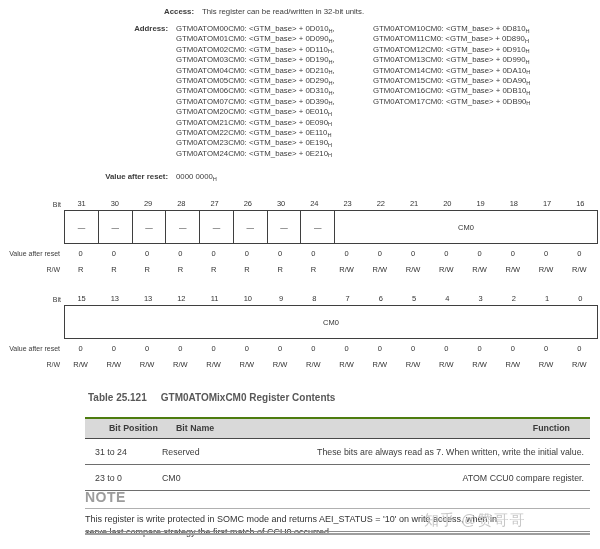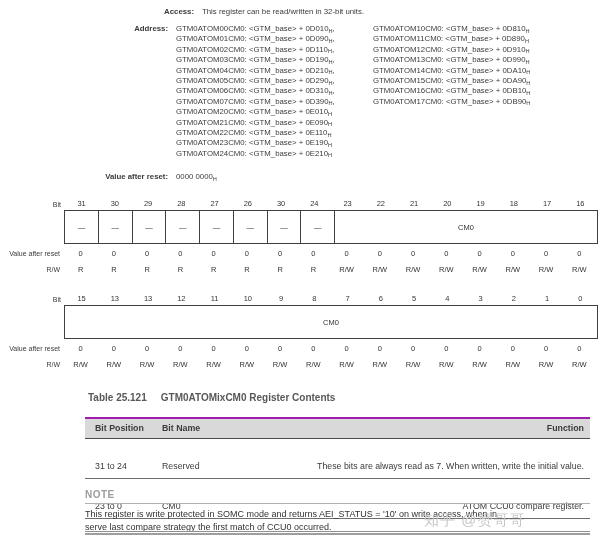--- a/index.html
+++ b/index.html
@@ -46,7 +46,7 @@
 
   
   #rtable{position:absolute;top:417px;left:85px;width:505px;font-size:8.8px;color:#3b3b3b;}
-  .thead{display:flex;background:#d9d9d9;border-top:2px solid #a21caf;border-bottom:1px solid #4a4a4a;padding:4px 0 5px;font-weight:bold;}
+  .thead{display:flex;background:#d9d9d9;border-top:2px solid #4d7c0f;border-bottom:1px solid #4a4a4a;padding:4px 14px 5px;font-weight:bold;}
   .trow{display:flex;border-bottom:1px solid #6e6e6e;padding:22px 0 7px;}
   .c1{width:67px;flex:none;padding-left:10px;box-sizing:content-box;}
   .c2{width:81px;flex:none;}

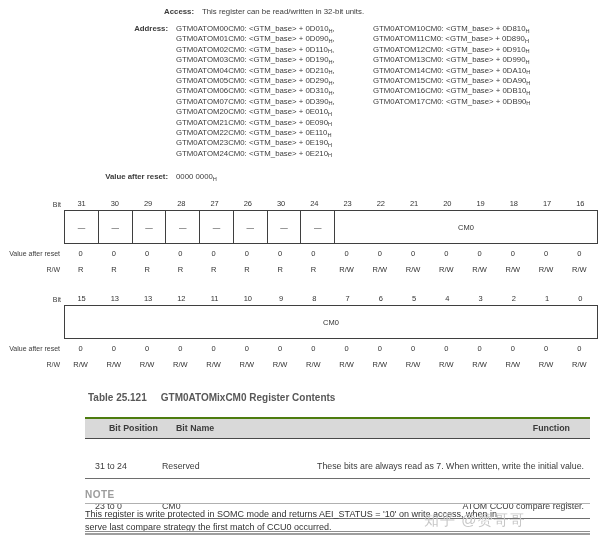--- a/index.html
+++ b/index.html
@@ -47,7 +47,7 @@
   
   #rtable{position:absolute;top:417px;left:85px;width:505px;font-size:8.8px;color:#3b3b3b;}
   .thead{display:flex;background:#d9d9d9;border-top:2px solid #4d7c0f;border-bottom:1px solid #4a4a4a;padding:4px 14px 5px;font-weight:bold;}
-  .trow{display:flex;border-bottom:1px solid #6e6e6e;padding:22px 0 7px;}
+  .trow{display:flex;border-bottom:1px solid #6e6e6e;padding:8px 0 7px;}
   .c1{width:67px;flex:none;padding-left:10px;box-sizing:content-box;}
   .c2{width:81px;flex:none;}
   .c3{flex:1;padding-right:6px;text-align:right;}

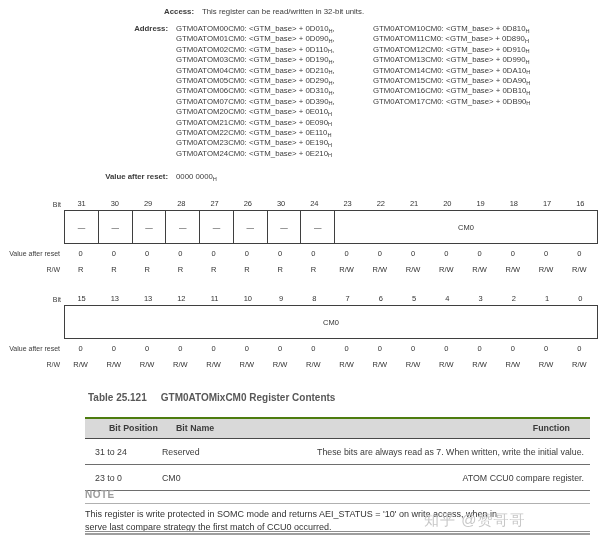--- a/index.html
+++ b/index.html
@@ -54,7 +54,7 @@
 
   
   #note{position:absolute;top:489px;left:85px;width:505px;}
-  .notelab{font-size:10px;font-weight:bold;color:#9c9c9c;letter-spacing:0.5px;}
+  .notelab{font-size:14px;font-weight:bold;color:#9c9c9c;letter-spacing:0.5px;}
   .noterule{border-top:1px solid #b0b0b0;margin-top:3px;}
   .notetext{margin-top:4px;font-size:9px;line-height:13px;color:#333;}
   #brule{position:absolute;top:531px;left:85px;width:505px;height:4px;border-top:1px solid #8f8f8f;border-bottom:2px solid #9e9e9e;box-sizing:border-box;}

